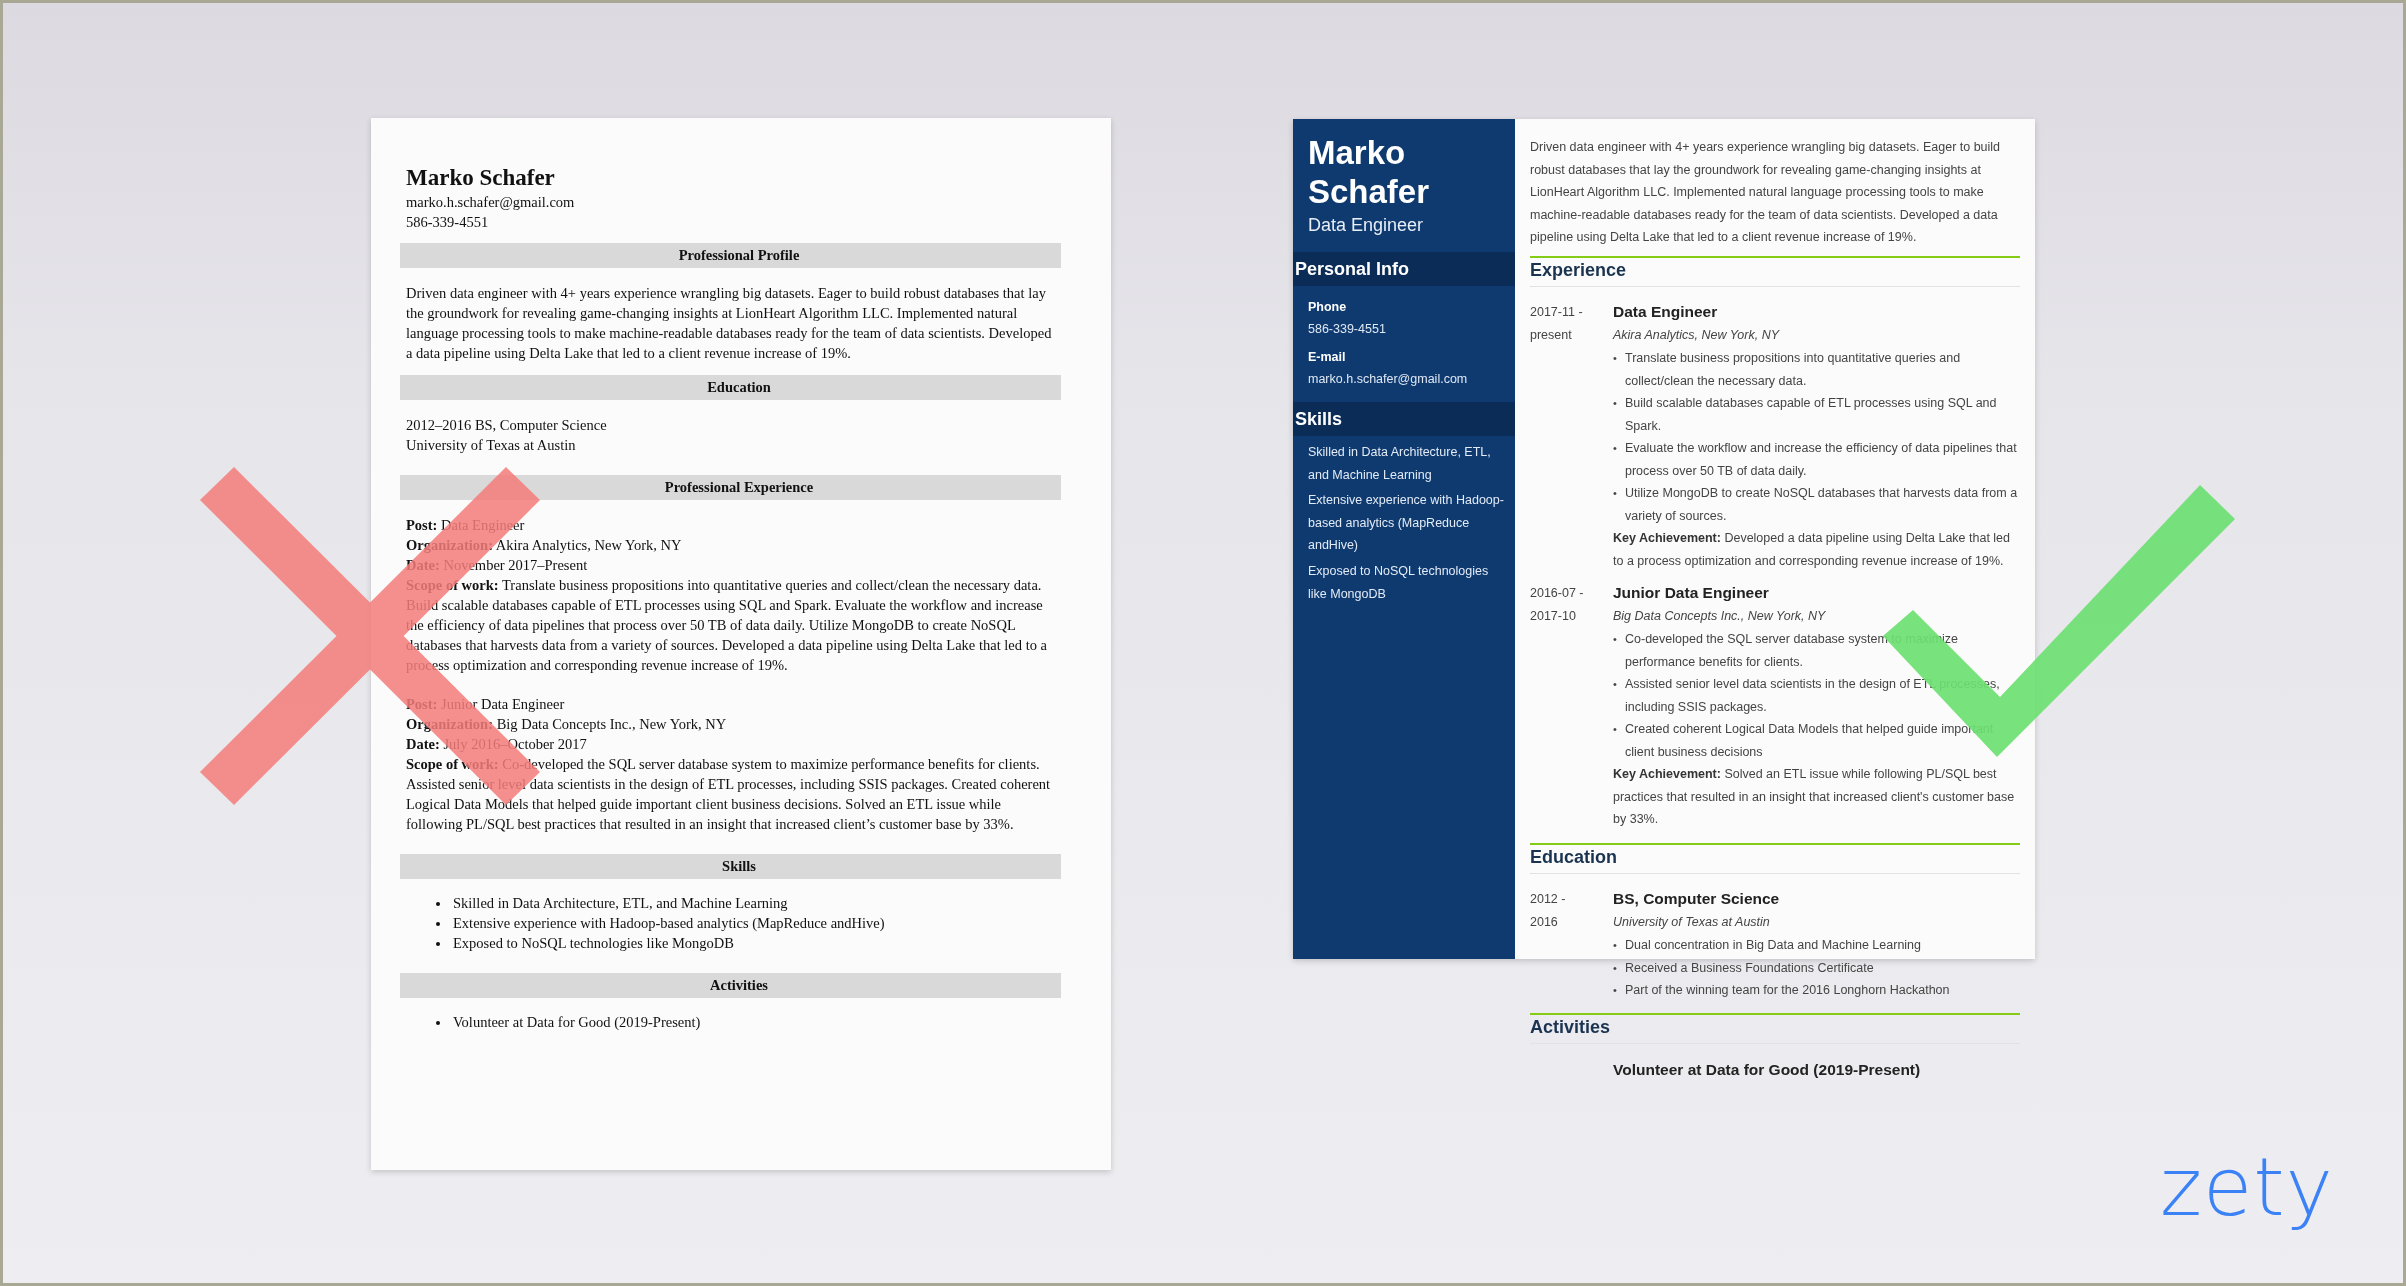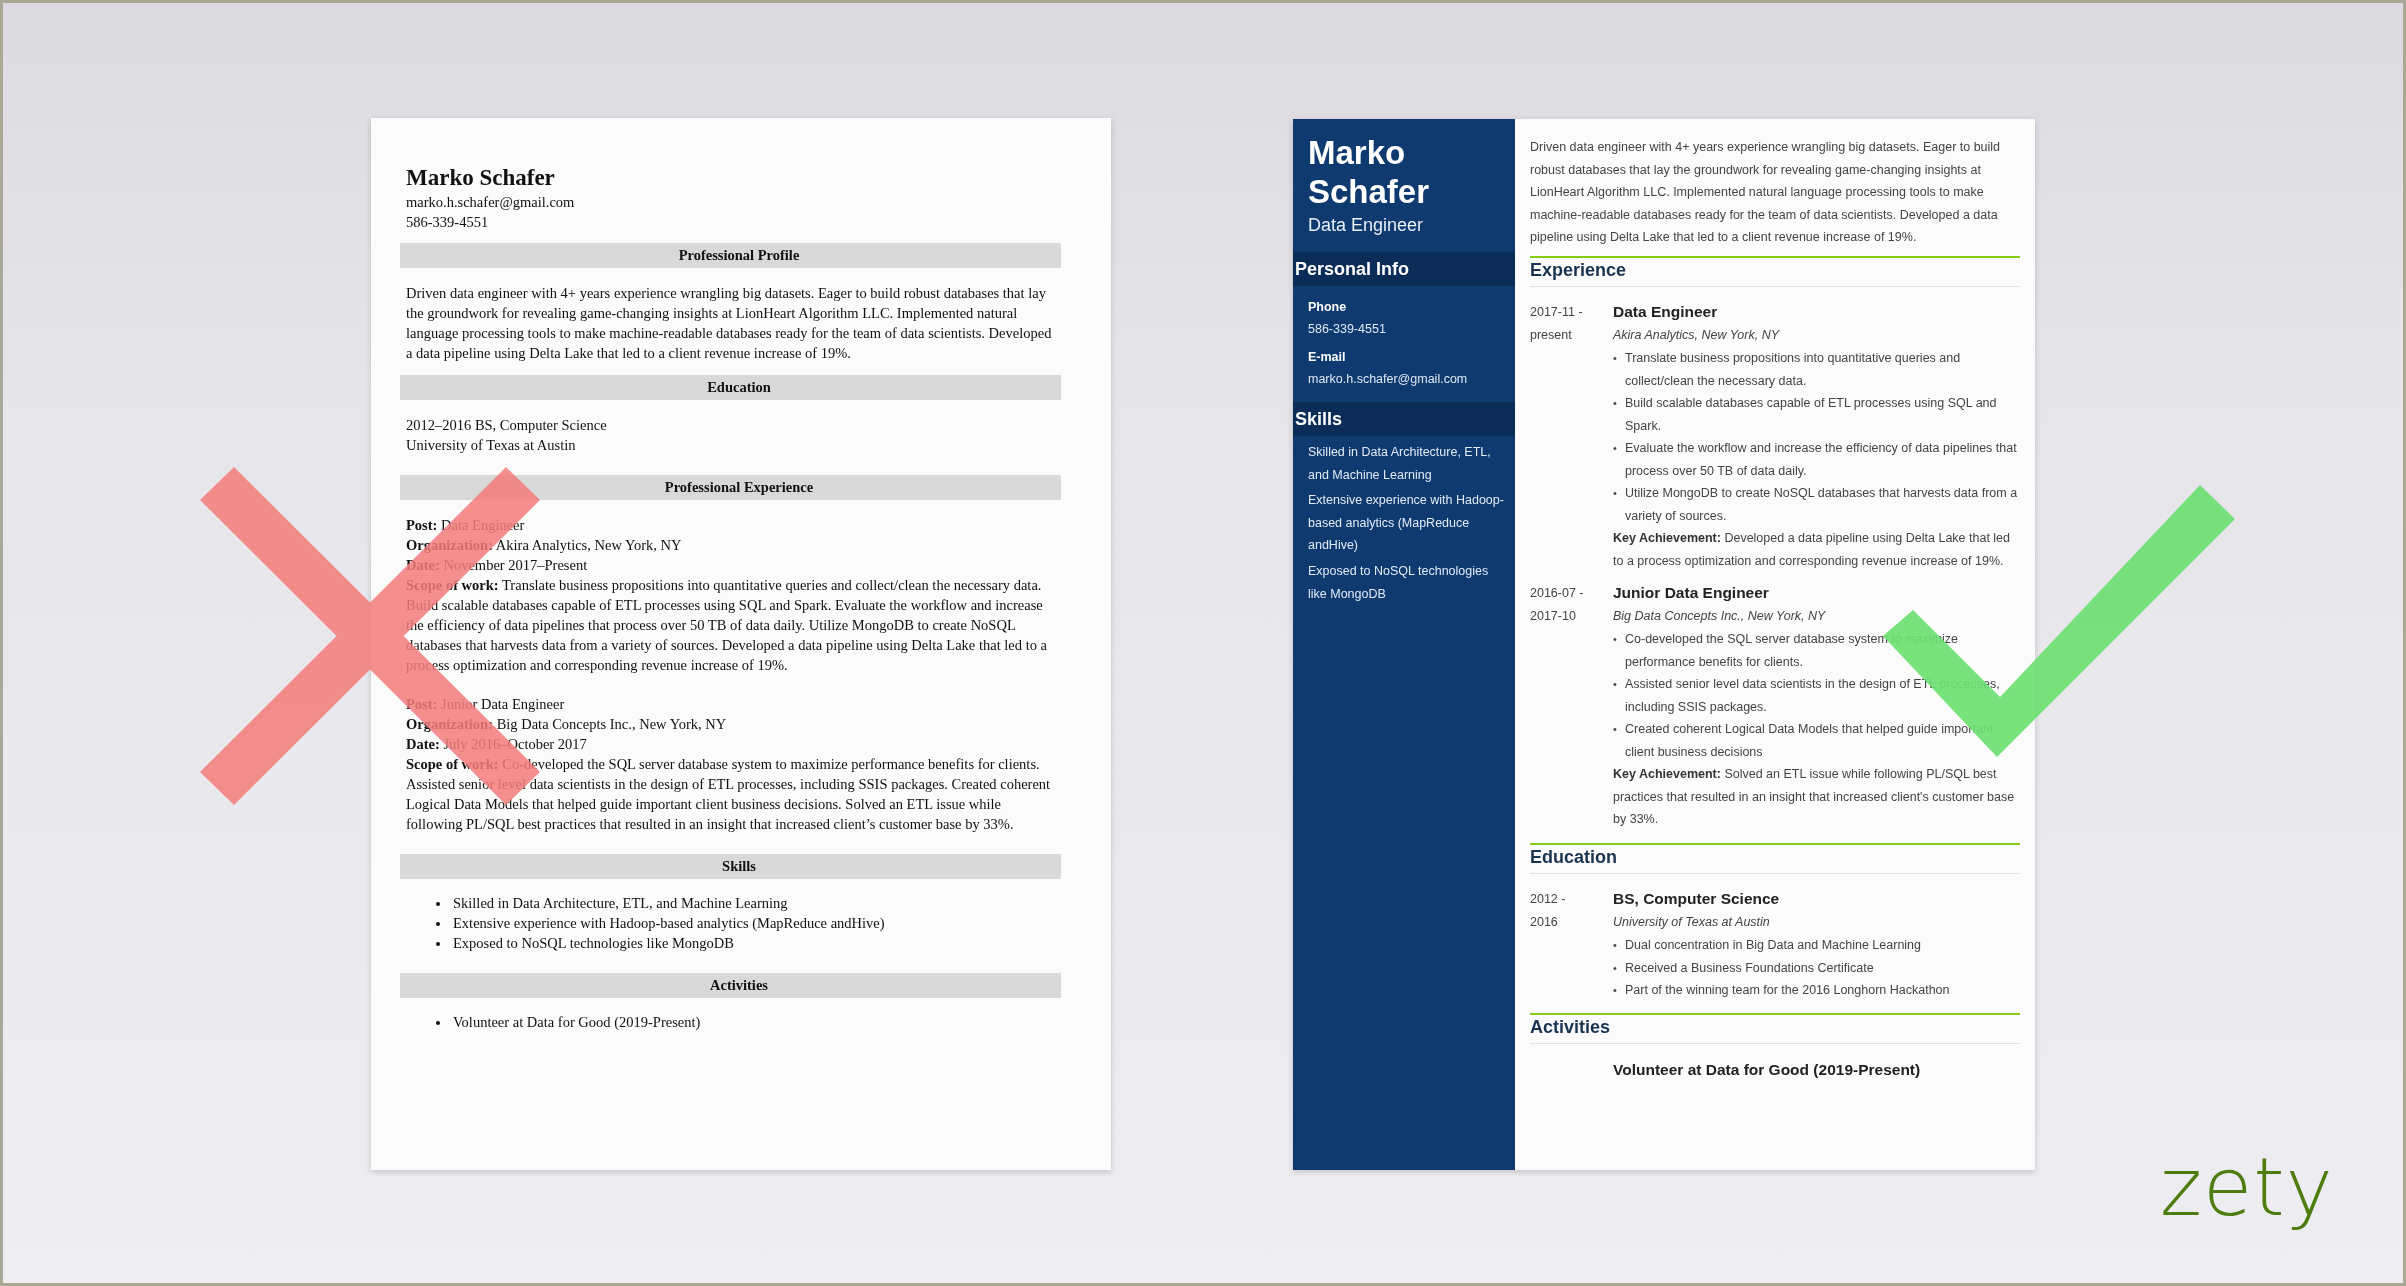--- a/index.html
+++ b/index.html
@@ -30,7 +30,7 @@
 
   
   .page-right {
-    position:absolute; left:1293px; top:119px; width:742px; height:1051px;
+    position:absolute; left:1293px; top:119px; width:742px; height:840px;
     background:#fbfbfb; box-shadow: 0 2px 6px rgba(0,0,0,0.18);
   }
   .sidebar {

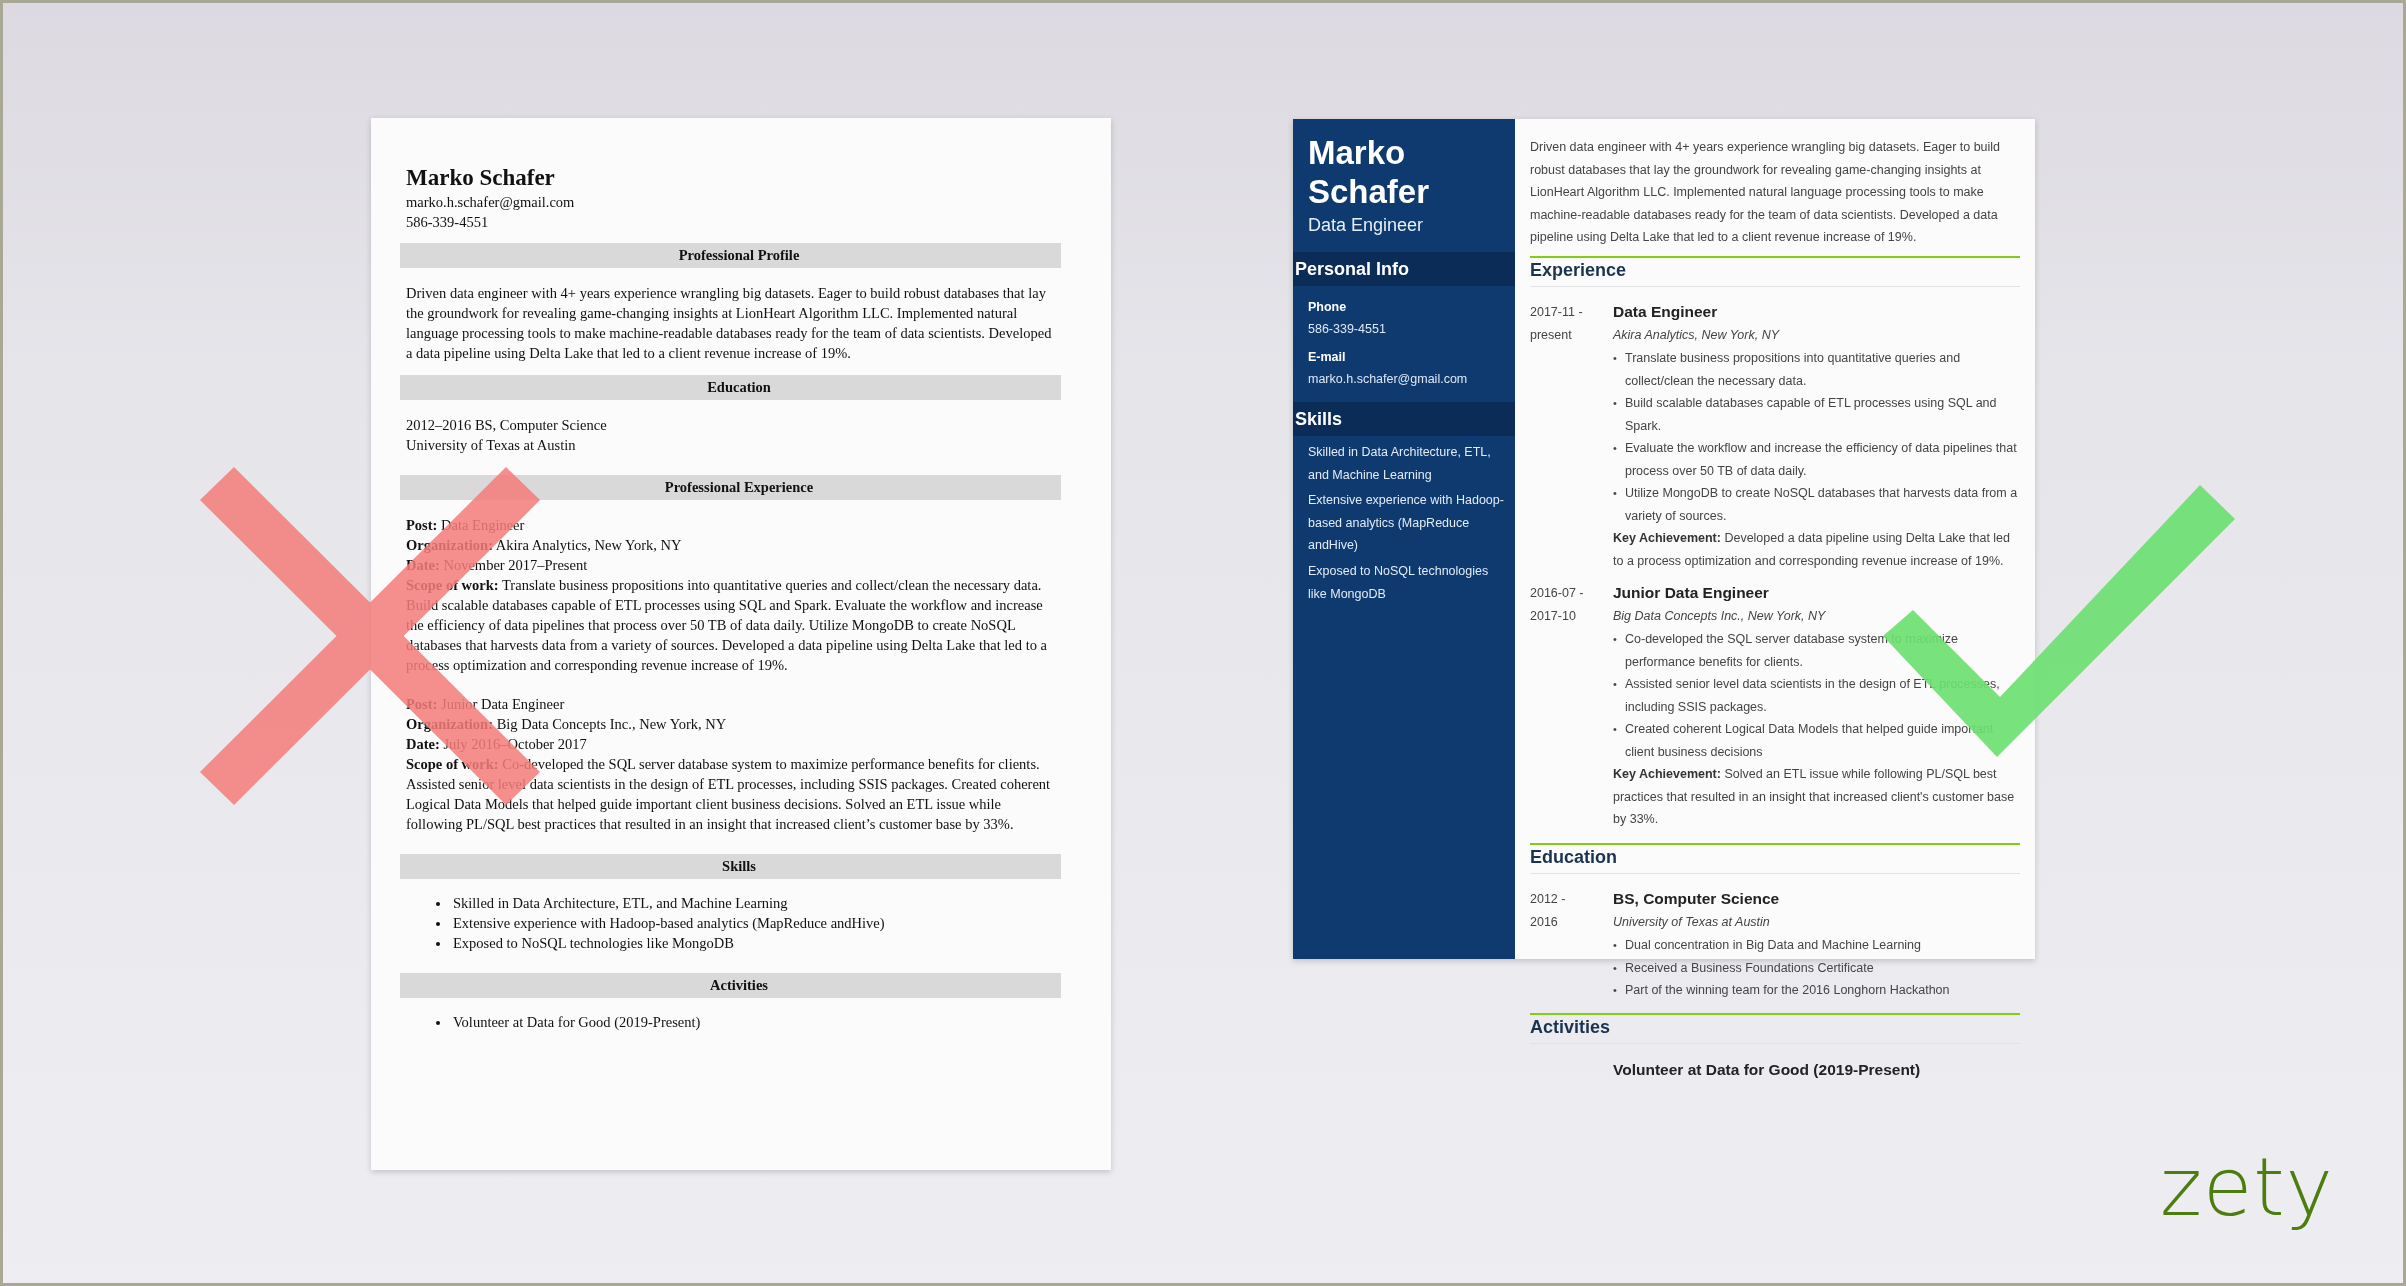--- a/index.html
+++ b/index.html
@@ -67,7 +67,7 @@
 
   
   .mark { position:absolute; left:0; top:0; z-index:20; pointer-events:none; }
-  .zety { position:absolute; left:2160px; top:1148px; font-size:80px; color:#4d7c0f; font-weight:300; letter-spacing:1px; line-height:1; font-family:"DejaVu Sans", sans-serif; }
+  .zety { position:absolute; left:2160px; top:1148px; font-size:80px; color:#3b82f6; font-weight:300; letter-spacing:1px; line-height:1; font-family:"DejaVu Sans", sans-serif; }
 </style>
 </head>
 <body>

